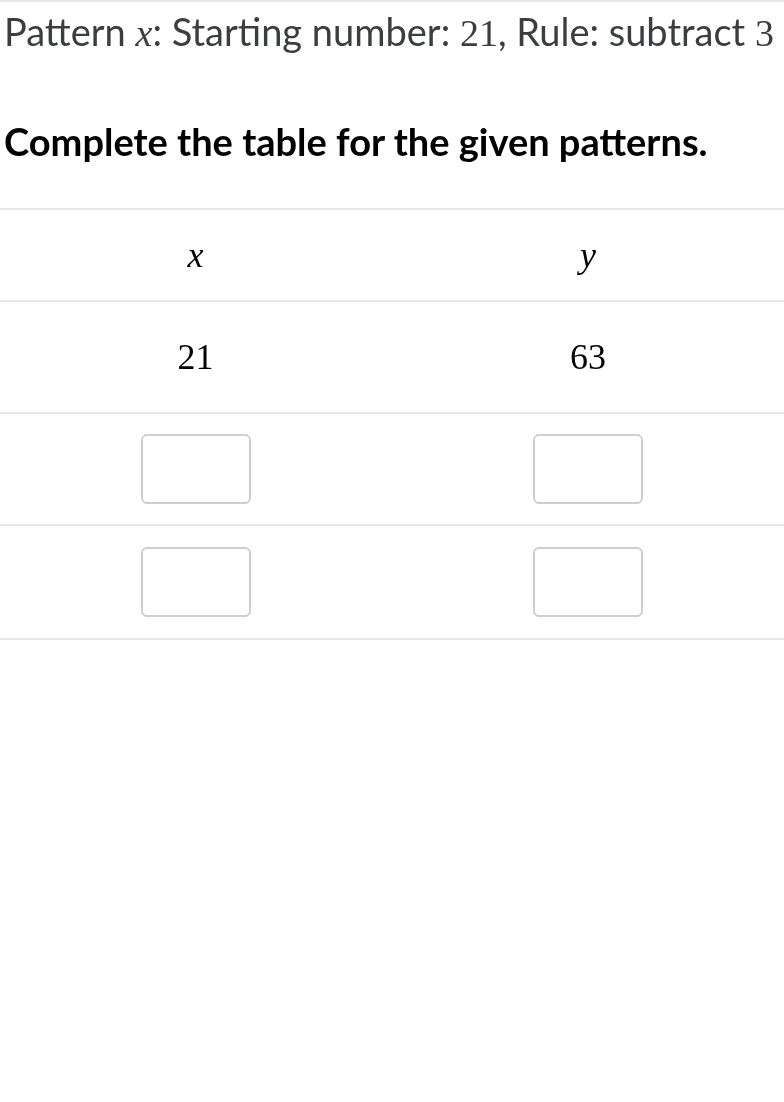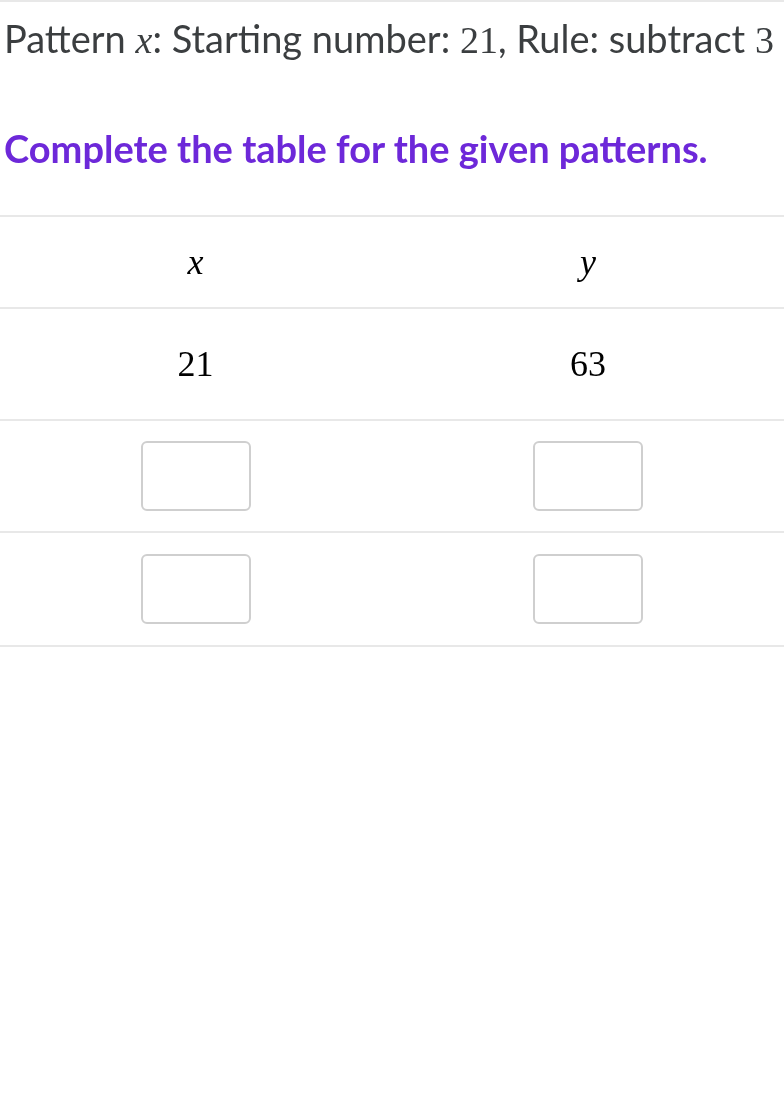--- a/index.html
+++ b/index.html
@@ -17,7 +17,7 @@
     border-top: 2px solid #e8e8e8;
   }
   .prompt {
-    padding: 10px 8px 0 4px;
+    padding: 3px 8px 0 4px;
     line-height: 1.38;
   }
   .prompt p {

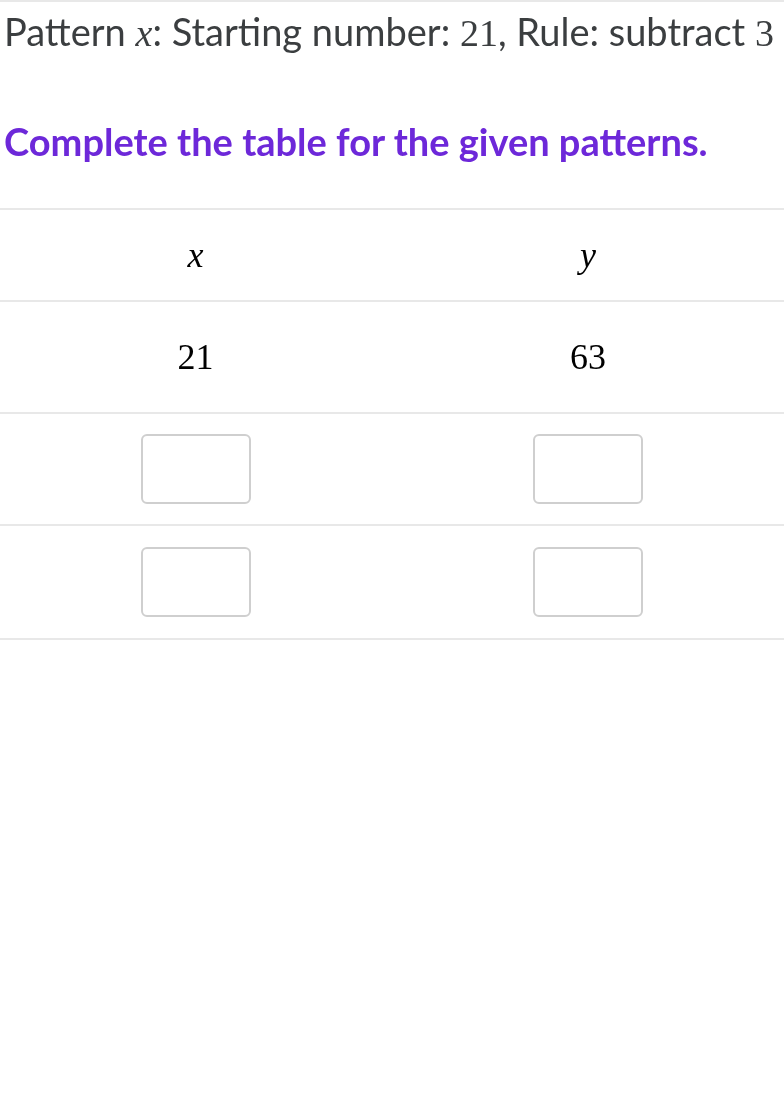--- a/index.html
+++ b/index.html
@@ -30,7 +30,7 @@
   .math-num {
     font-family: "Times New Roman", Times, serif;
   }
-  .bold { font-weight: 700; color:#6d28d9; }
+  .bold { font-weight: 700; color:#000000; }
   .prompt p.instruction { margin-bottom: 40px; }
 
   table.pattern-table {

